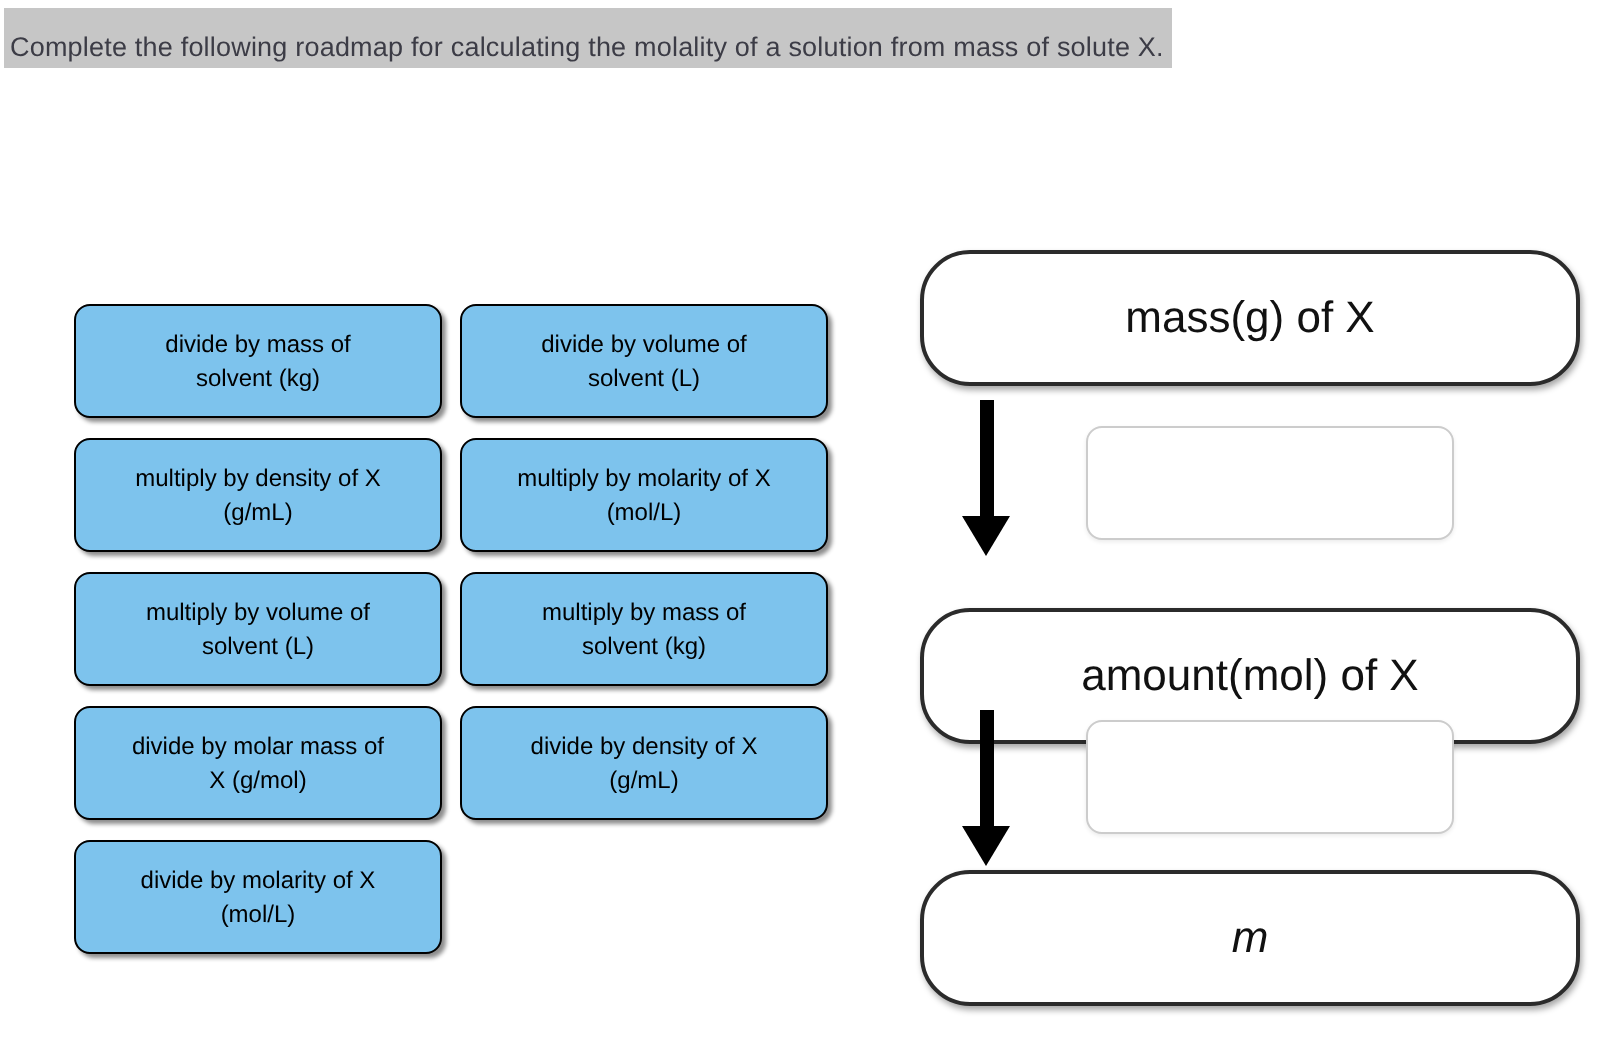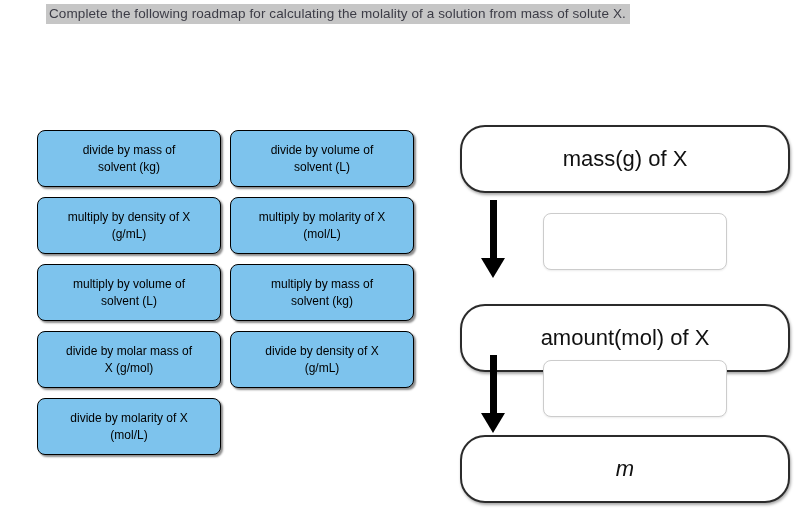--- a/index.html
+++ b/index.html
@@ -18,9 +18,8 @@
     background:var(--title-highlight,#c6c6c6);
     color:var(--title-text,#3c3c46);
     font-size:13.5px;
-    padding:2px 4px 3px 3px;
+    padding:12px 4px 3px 3px;
     letter-spacing:0.1px;
-    margin-left:44px;
   }
 
   

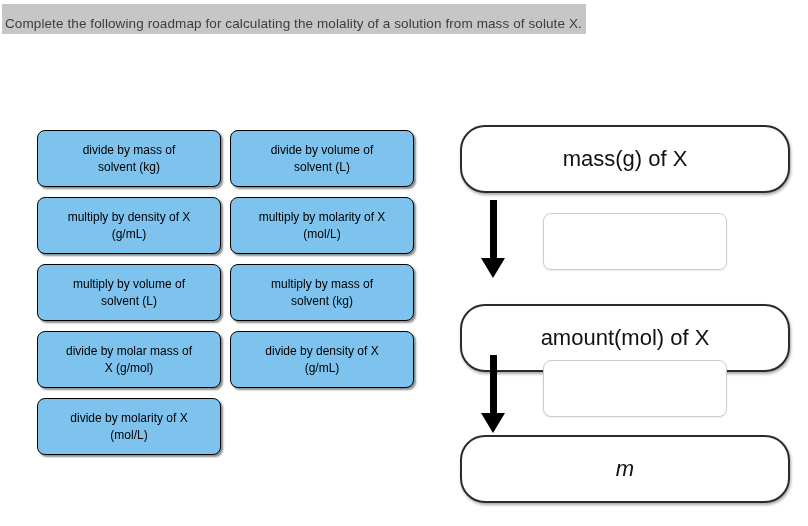--- a/index.html
+++ b/index.html
@@ -24,7 +24,7 @@
 
   
   .tiles {
-    position:absolute; left:37px; top:130px;
+    position:absolute; left:37px; top:152px;
     display:grid;
     grid-template-columns:184px 184px;
     grid-auto-rows:57px;

